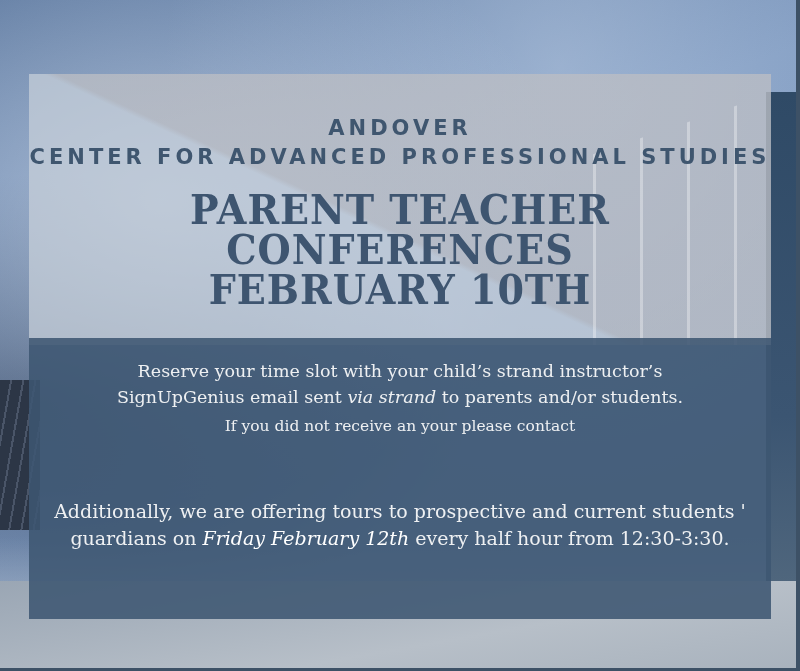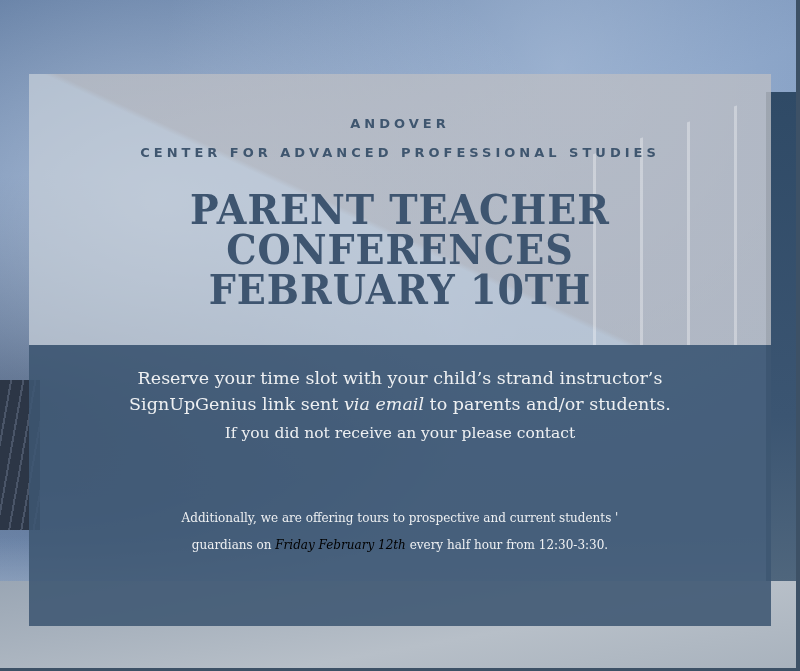--- a/index.html
+++ b/index.html
@@ -44,7 +44,7 @@
     .org-line {
       position: absolute; left: 0; width: 742px; text-align: center;
       font-family: "DejaVu Sans", sans-serif; font-weight: bold;
-      color: #3f566f; letter-spacing: 4px; font-size: 13px;
+      color: #3f566f; letter-spacing: 4px; font-size: 21px;
     }
     .org-1 { top: 42px; }
     .org-2 { top: 71px; }

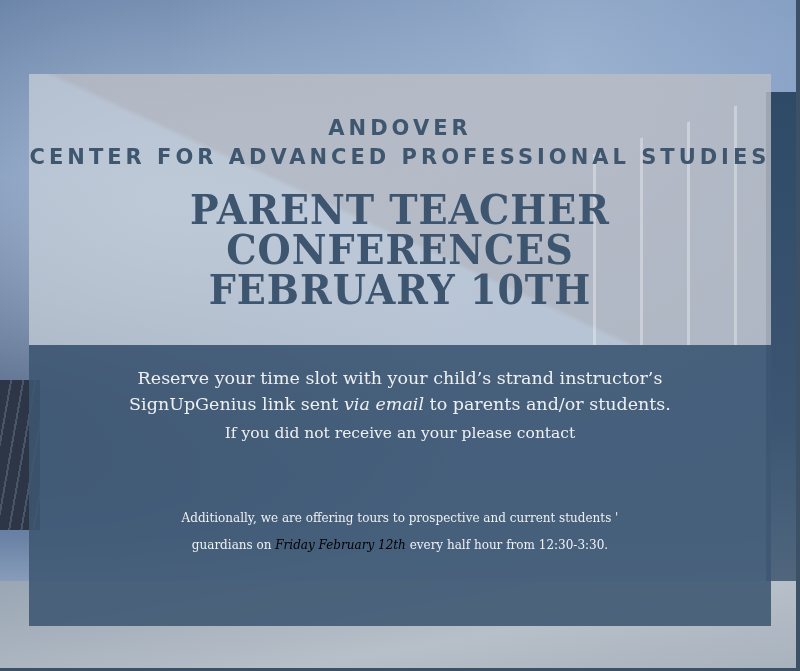--- a/index.html
+++ b/index.html
@@ -56,7 +56,7 @@
     }
 
     .bottom-panel {
-      position: absolute; left: 29px; top: 345px; width: 742px; height: 281px;
+      position: absolute; left: 29px; top: 338px; width: 742px; height: 281px;
       background: rgba(62,86,114,0.88);
     }
     .body-text {

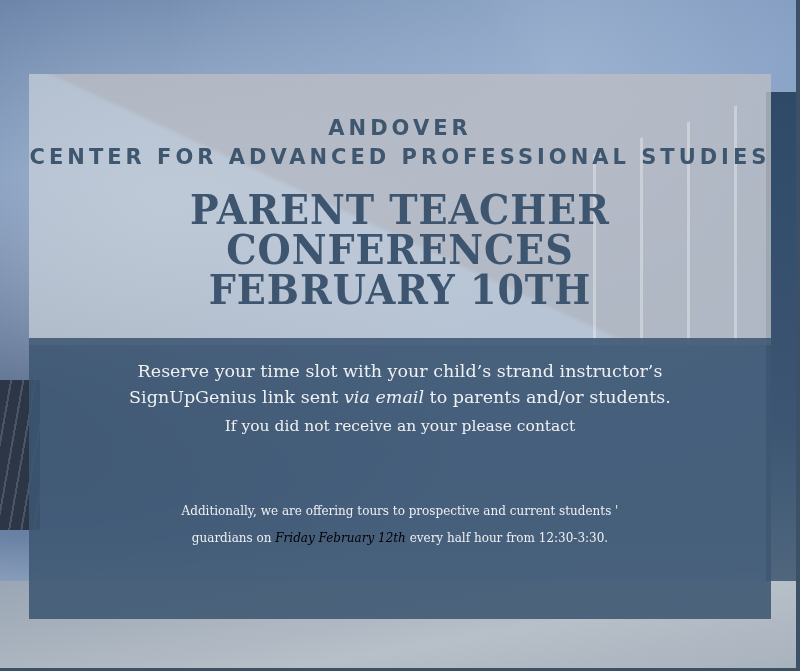--- a/index.html
+++ b/index.html
@@ -92,7 +92,7 @@
 <div class="bottom-panel">
   <div class="body-text p1">
     <span class="line">Reserve your time slot with your child’s strand instructor’s</span>
-    <span class="line"><span>SignUpGenius link sent </span><span class="em">via email</span><span> to parents and/or students.</span></span>
+    <span class="line"><span>SignUpGenius email sent </span><span class="em">via email</span><span> to parents and/or students.</span></span>
   </div>
   <div class="body-text p2">
     <span class="line">If you did not receive an your please contact</span>

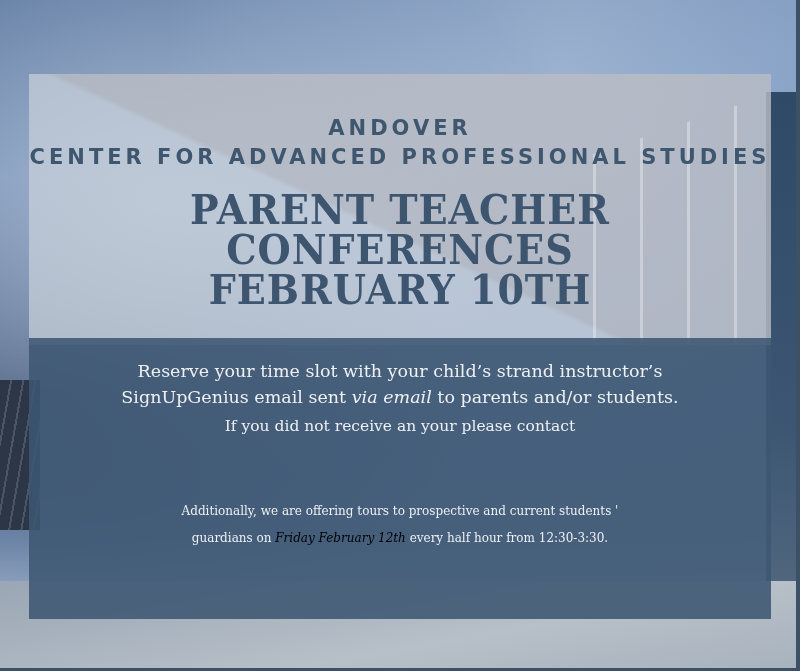--- a/index.html
+++ b/index.html
@@ -92,7 +92,7 @@
 <div class="bottom-panel">
   <div class="body-text p1">
     <span class="line">Reserve your time slot with your child’s strand instructor’s</span>
-    <span class="line"><span>SignUpGenius email sent </span><span class="em">via email</span><span> to parents and/or students.</span></span>
+    <span class="line"><span>SignUpGenius email sent </span><span class="em">via strand</span><span> to parents and/or students.</span></span>
   </div>
   <div class="body-text p2">
     <span class="line">If you did not receive an your please contact</span>

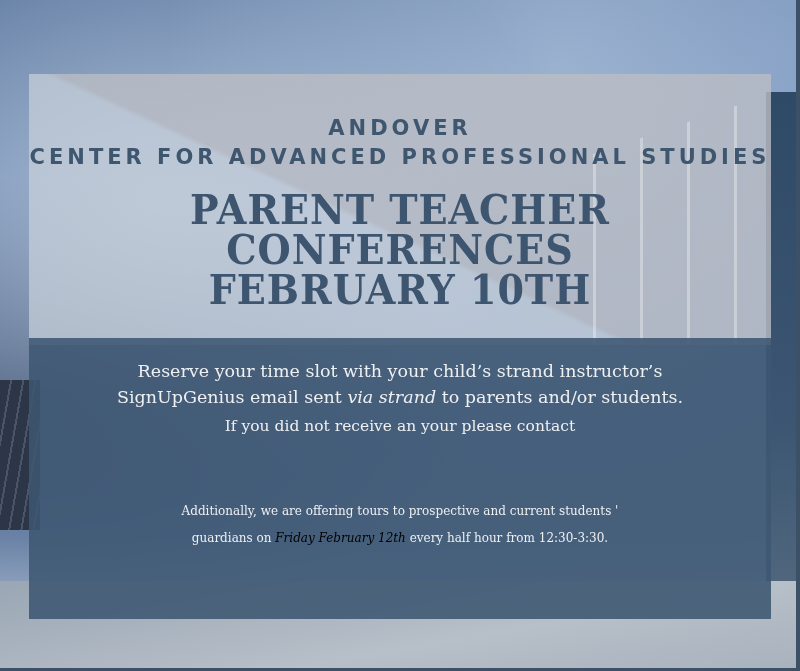--- a/index.html
+++ b/index.html
@@ -65,7 +65,7 @@
     }
     .p1 { top: 20px; font-size: 17.5px; line-height: 26px; }
     .p2 { top: 76px; font-size: 15.5px; line-height: 25px; }
-    .p3 { top: 160px; font-size: 12px; line-height: 27px; }
+    .p3 { top: 160px; font-size: 19px; line-height: 27px; }
     .line { display: block; white-space: nowrap; }
     .em { font-style: italic; }
     .highlight { font-style: italic; color: #000000; }

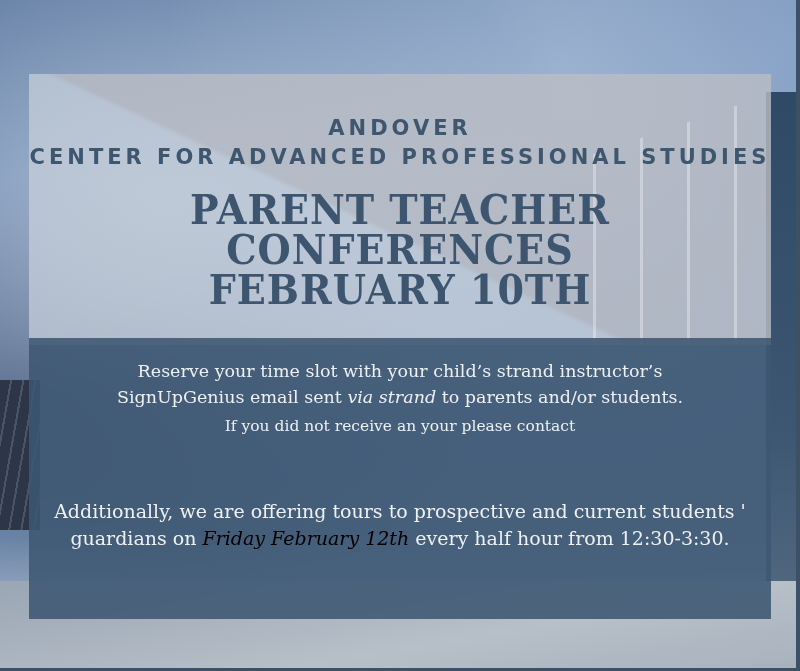--- a/index.html
+++ b/index.html
@@ -68,7 +68,7 @@
     .p3 { top: 160px; font-size: 19px; line-height: 27px; }
     .line { display: block; white-space: nowrap; }
     .em { font-style: italic; }
-    .highlight { font-style: italic; color: #000000; }
+    .highlight { font-style: italic; color: #ffffff; }
   </style>
 </head>
 <body>

